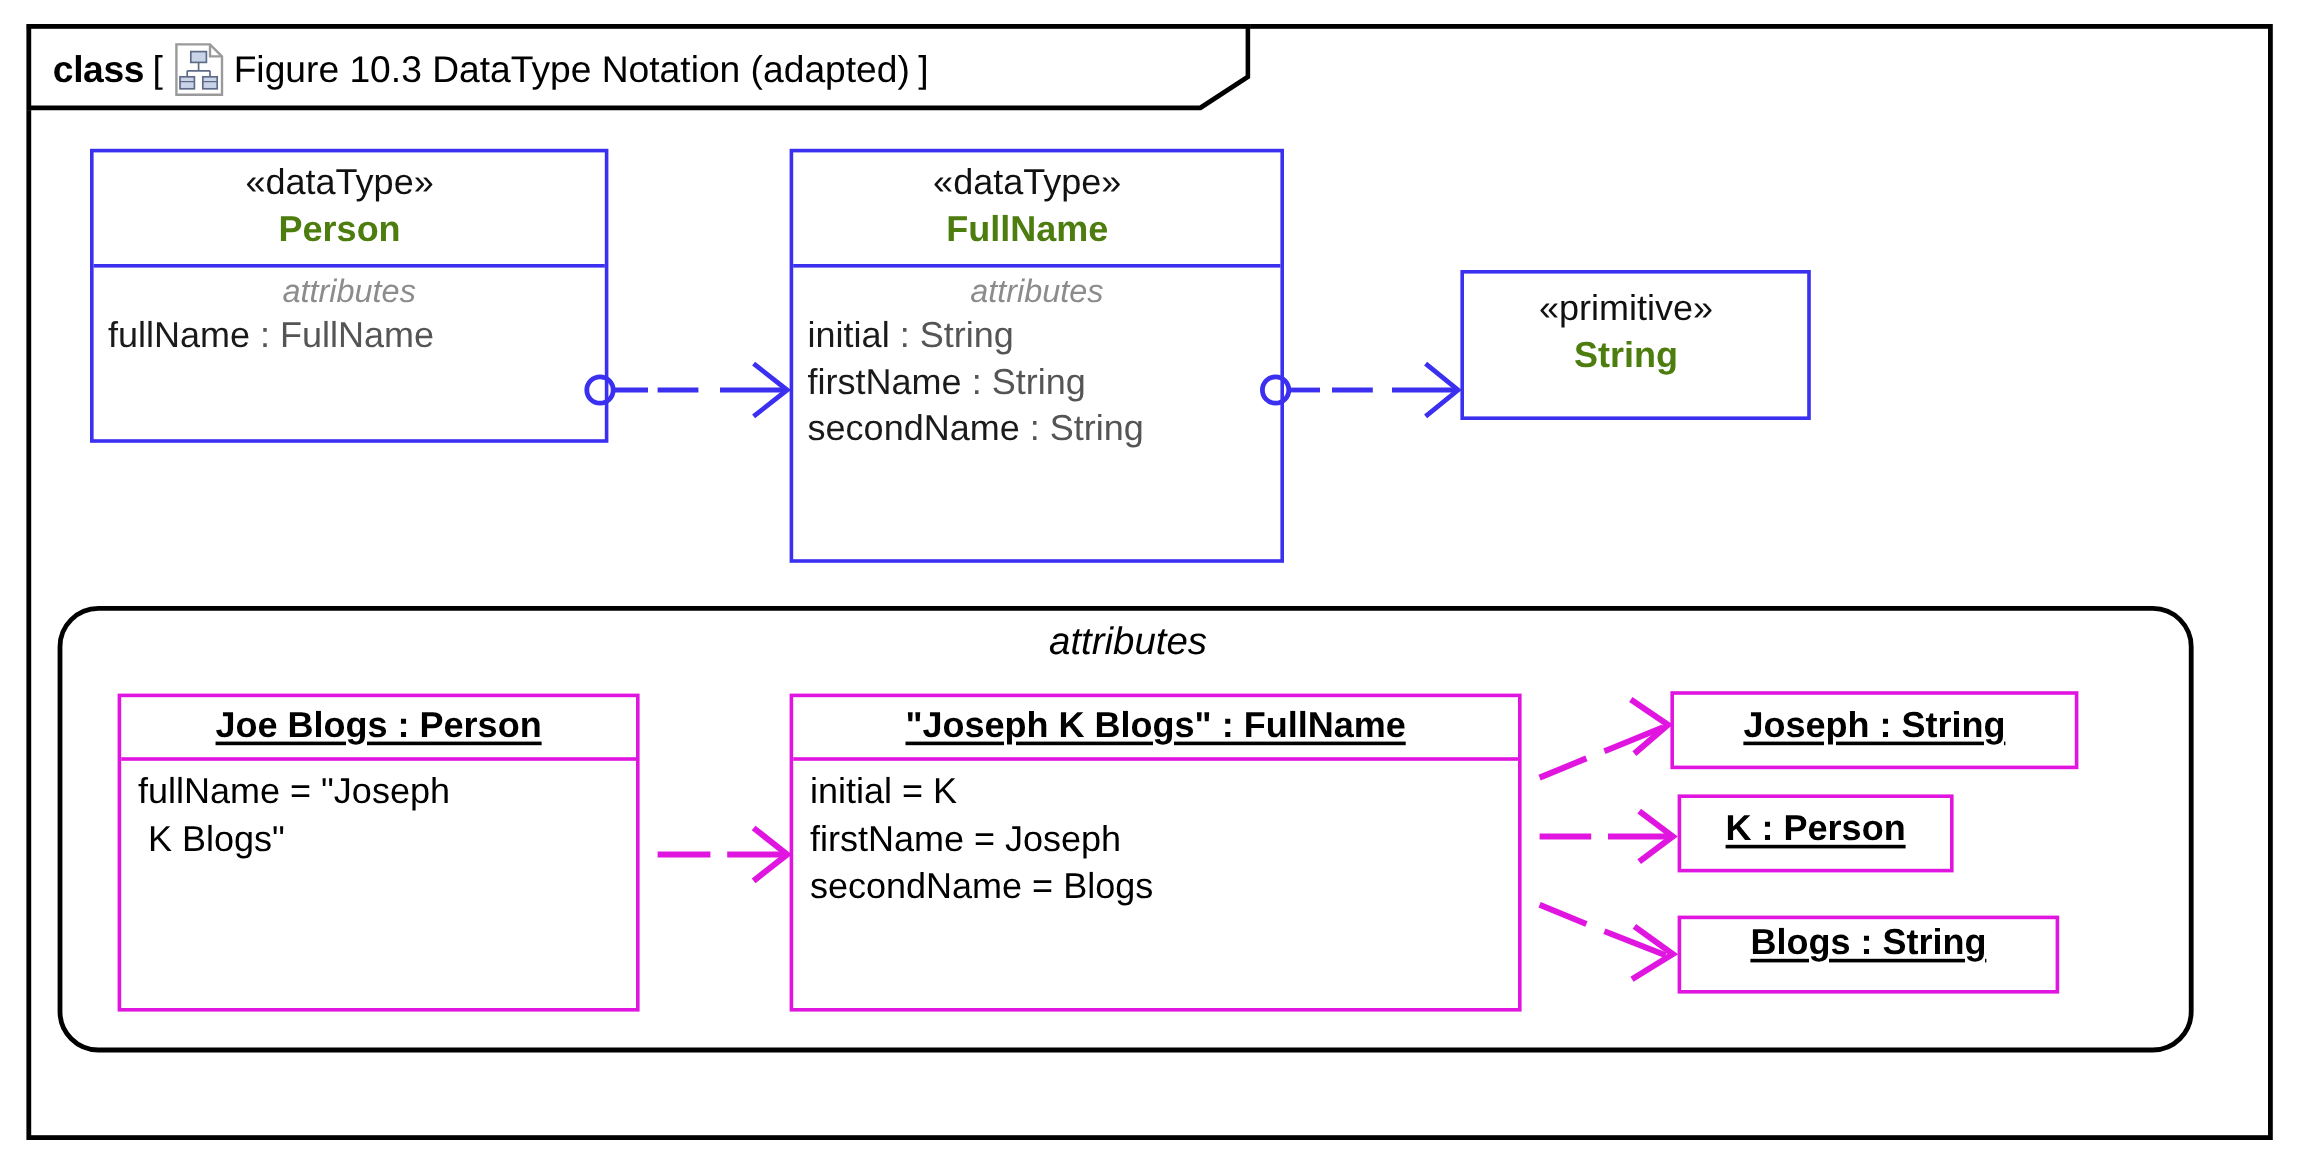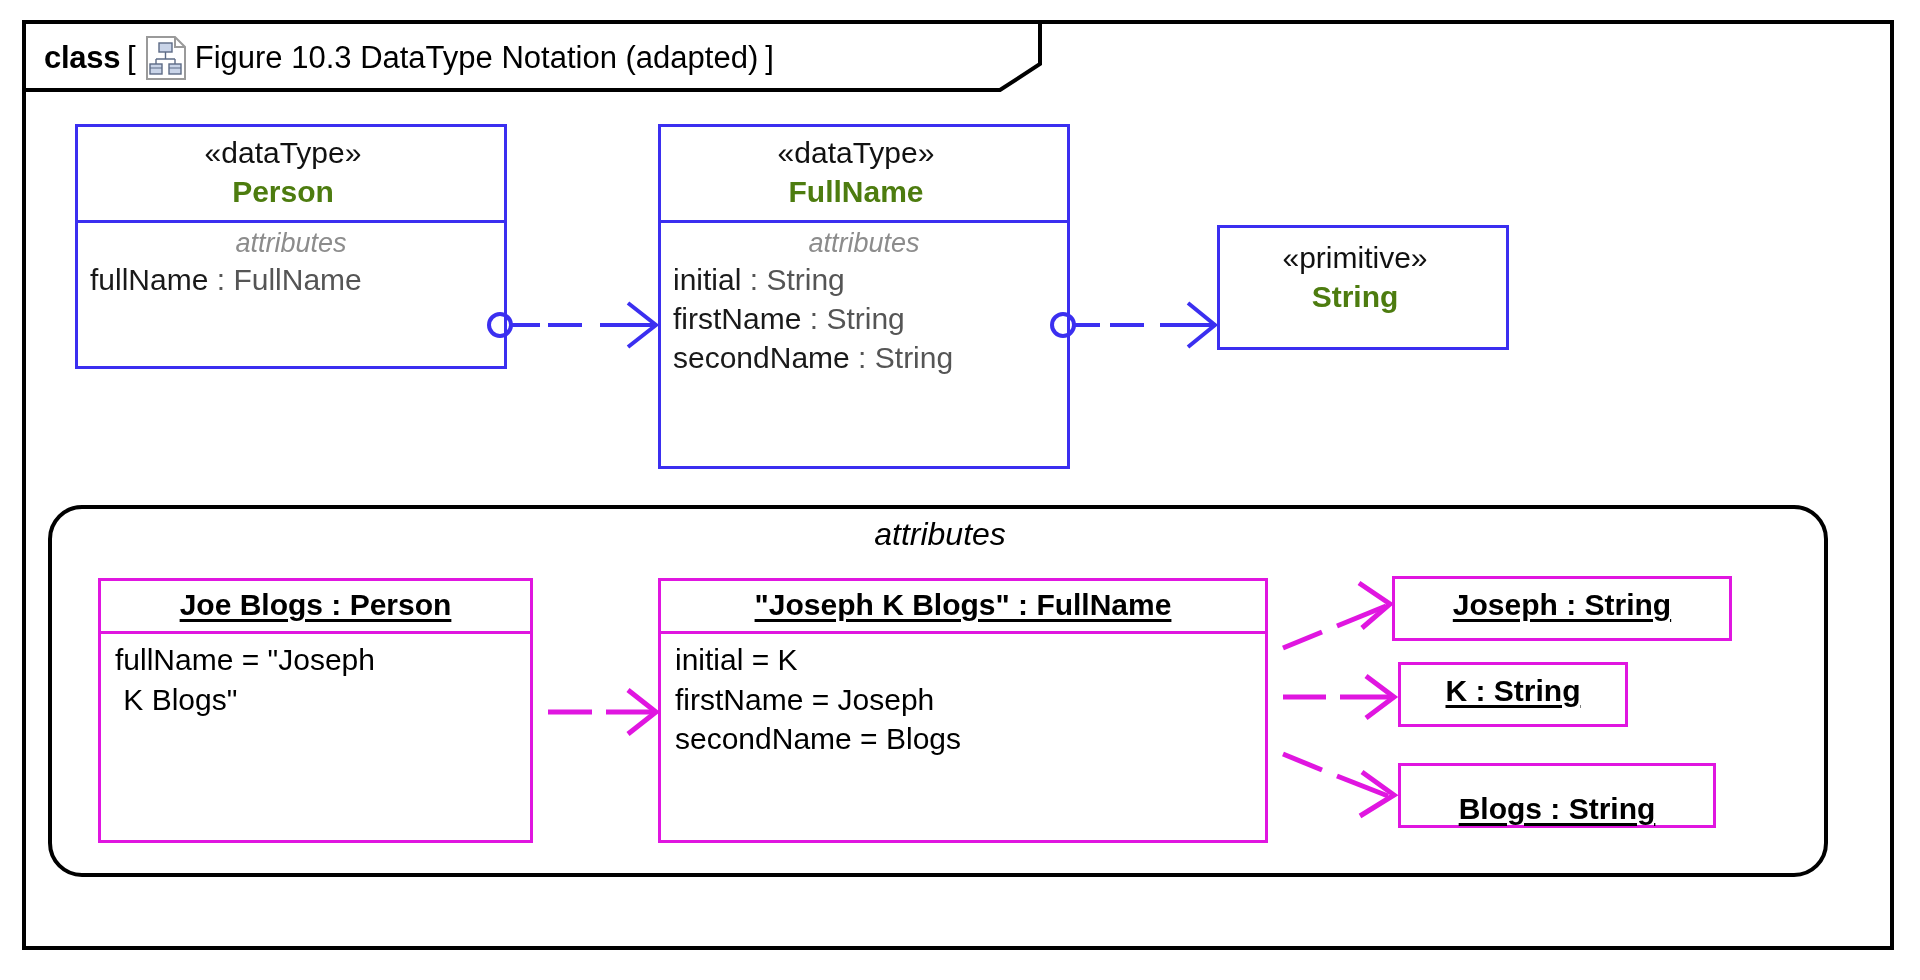--- a/index.html
+++ b/index.html
@@ -285,7 +285,7 @@
 
   <div class="ibox" style="left:1398px; top:662px; width:230px; height:65px;">
     <div class="ibox-head" style="padding-top:9px;">
-      <span class="ibox-title">K : String</span>
+      <span class="ibox-title">K : Person</span>
     </div>
   </div>
 

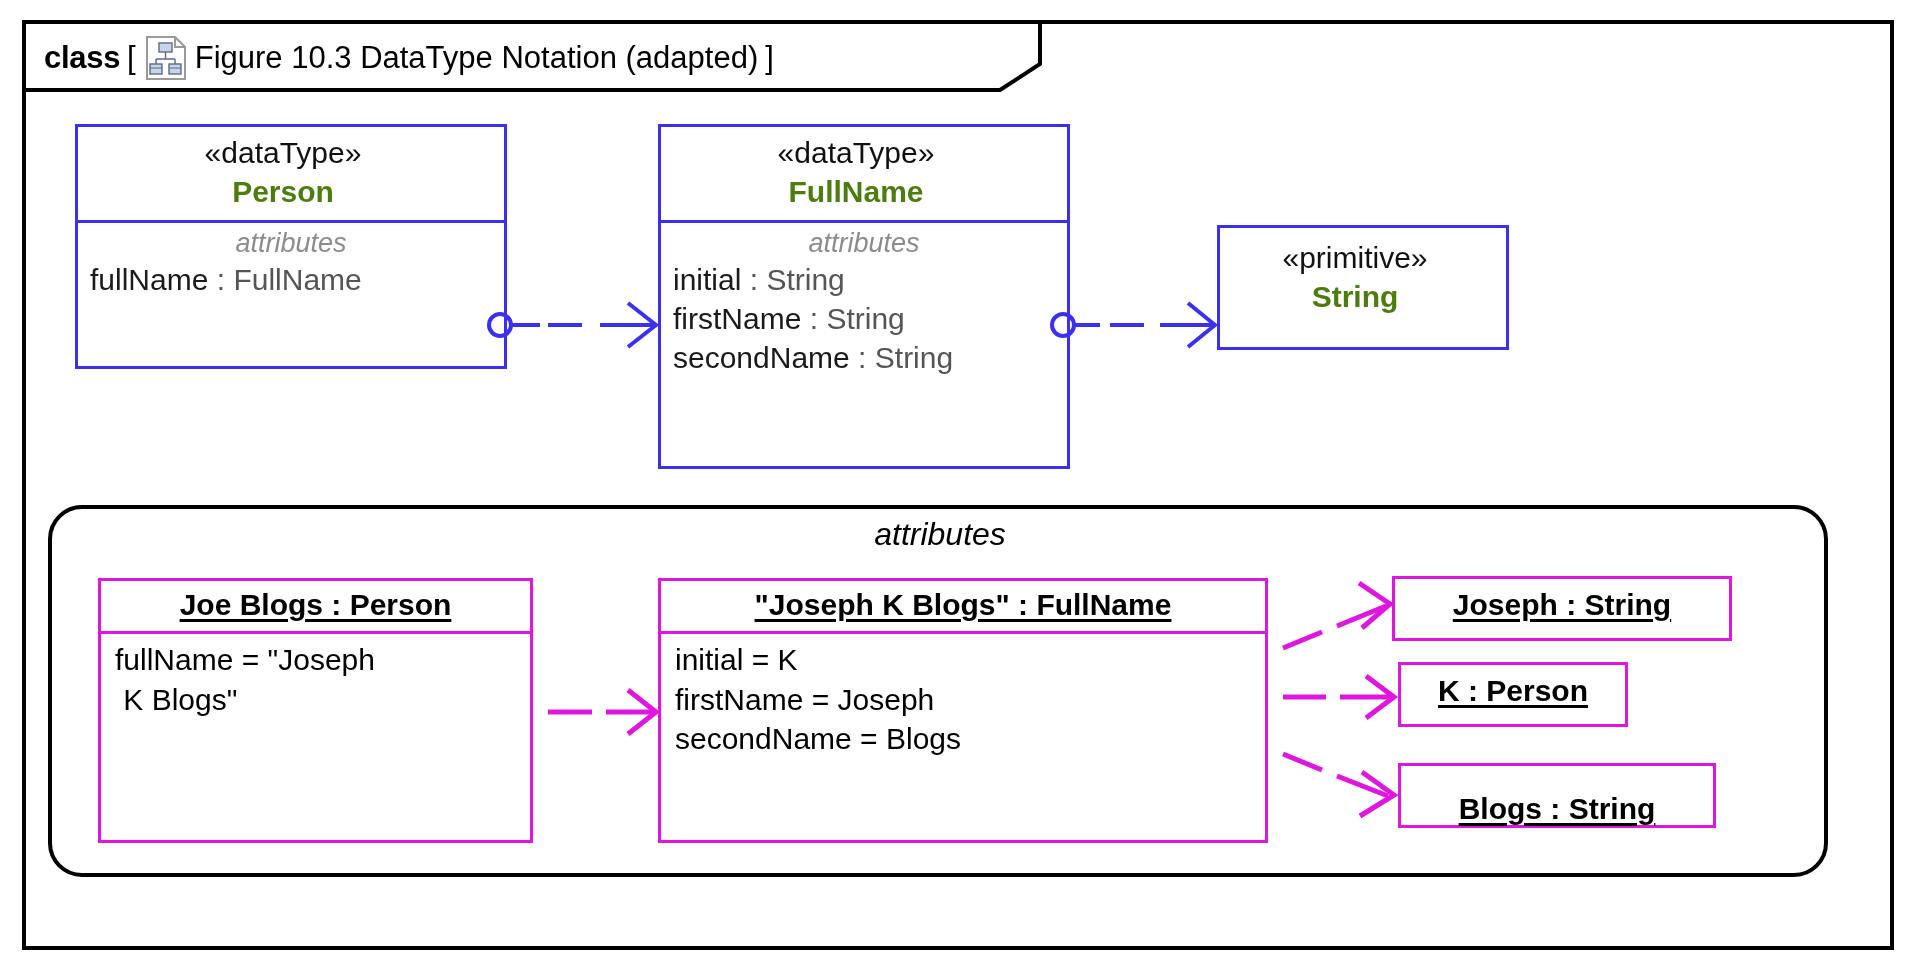--- a/index.html
+++ b/index.html
@@ -290,7 +290,7 @@
   </div>
 
   <div class="ibox" style="left:1398px; top:763px; width:318px; height:65px;">
-    <div class="ibox-head" style="padding-top:26px;">
+    <div class="ibox-head" style="padding-top:3px;">
       <span class="ibox-title">Blogs : String</span>
     </div>
   </div>

